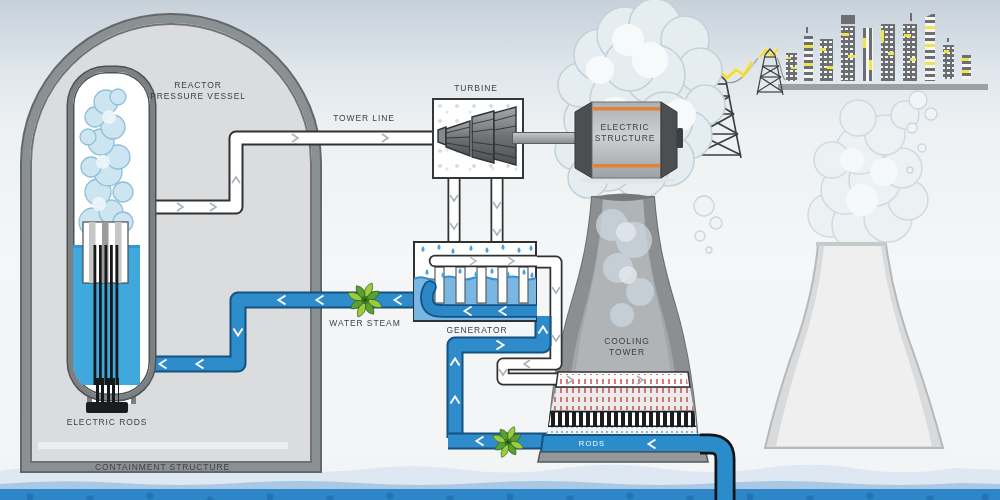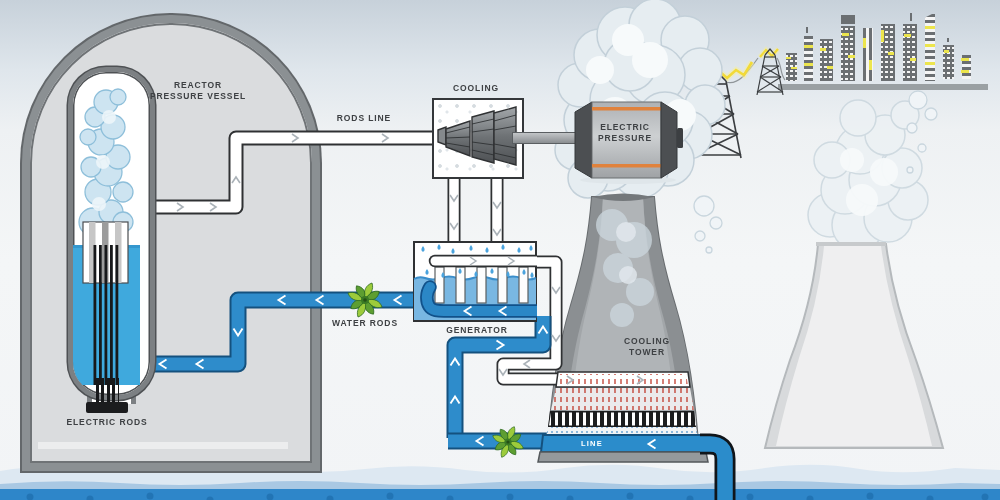--- a/index.html
+++ b/index.html
@@ -7,7 +7,7 @@
     font-family:"Liberation Sans",sans-serif;
     background:linear-gradient(180deg,#c7d1da 0px,#dfe6ec 70px,#eef1f3 130px,#f4f6f7 260px,#f2f4f6 500px);}
   .abs{position:absolute;}
-  .lbl{position:absolute;font-size:8.5px;font-weight:700;letter-spacing:.9px;
+  .lbl{position:absolute;font-size:8.5px;font-weight:400;letter-spacing:.9px;
        color:#3e4144;text-align:center;line-height:1.25;}
   .lbl-white{color:#ffffff;font-size:7.5px;letter-spacing:1.2px;}
   

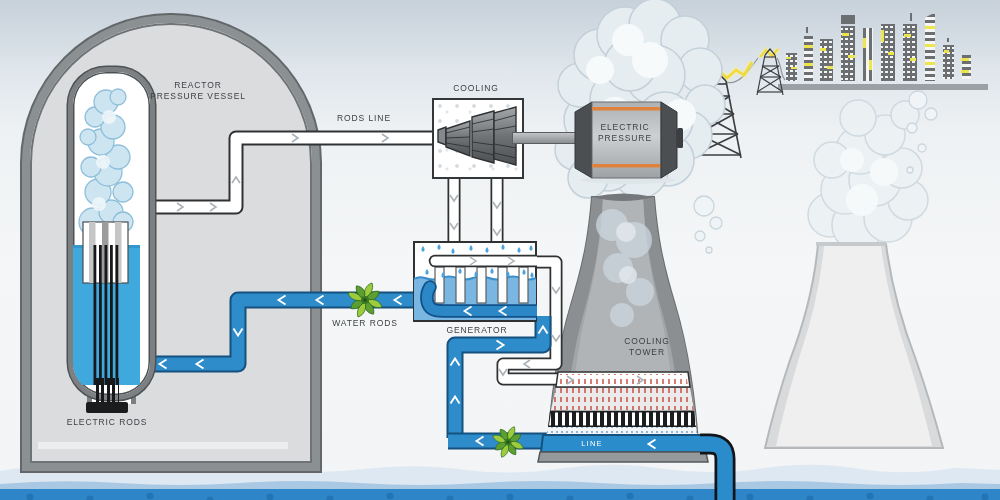--- a/index.html
+++ b/index.html
@@ -542,7 +542,7 @@
 
   <div class="lbl abs" style="left:148px;top:80px;width:100px">REACTOR PRESSURE VESSEL</div>
   <div class="lbl abs" style="left:325px;top:113px;width:78px">RODS LINE</div>
-  <div class="lbl abs" style="left:436px;top:83px;width:80px">COOLING</div>
+  <div class="lbl abs" style="left:436px;top:83px;width:80px">TURBINE</div>
   <div class="lbl abs" style="left:325px;top:318px;width:80px">WATER RODS</div>
   <div class="lbl abs" style="left:433px;top:325px;width:88px">GENERATOR</div>
   <div class="lbl abs" style="left:616px;top:336px;width:62px">COOLING TOWER</div>

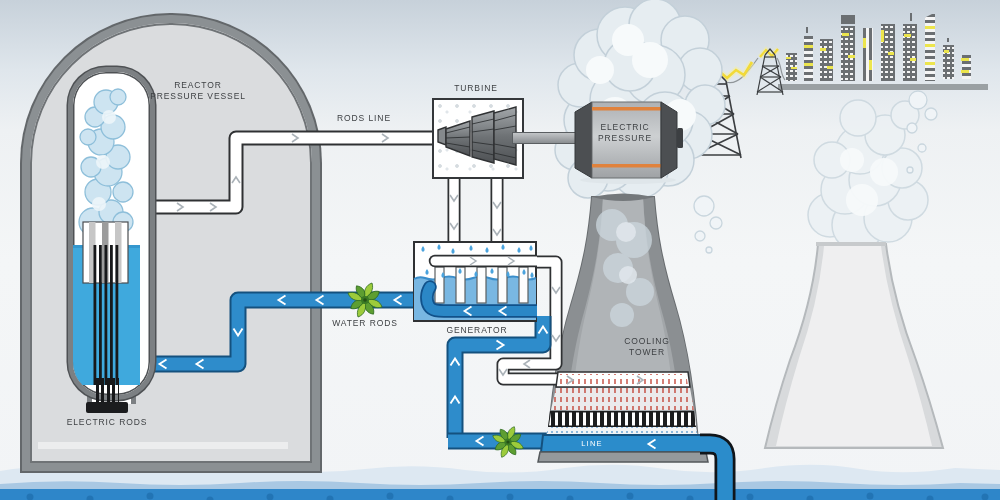--- a/index.html
+++ b/index.html
@@ -541,7 +541,7 @@
   </svg>
 
   <div class="lbl abs" style="left:148px;top:80px;width:100px">REACTOR PRESSURE VESSEL</div>
-  <div class="lbl abs" style="left:325px;top:113px;width:78px">RODS LINE</div>
+  <div class="lbl abs" style="left:325px;top:113px;width:78px">TOWER LINE</div>
   <div class="lbl abs" style="left:436px;top:83px;width:80px">TURBINE</div>
   <div class="lbl abs" style="left:325px;top:318px;width:80px">WATER RODS</div>
   <div class="lbl abs" style="left:433px;top:325px;width:88px">GENERATOR</div>

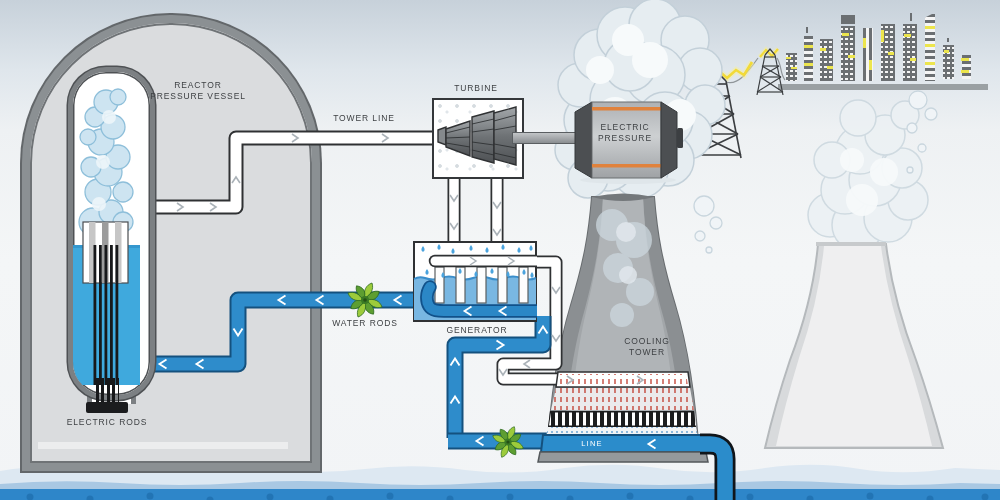--- a/index.html
+++ b/index.html
@@ -455,7 +455,7 @@
     <polygon points="90,6 106,16 106,72 90,82" fill="#4c4f52" stroke="#35383b" stroke-width="1"></polygon>
     <rect x="106" y="32" width="6" height="20" rx="1.5" fill="#3c3f42"></rect>
   </svg>
-  <div class="lbl abs" style="left:589px;top:122px;width:72px">ELECTRIC PRESSURE</div>
+  <div class="lbl abs" style="left:589px;top:122px;width:72px">ELECTRIC STRUCTURE</div>
 
   <div id="condenser" class="abs">
     <svg width="124" height="81" style="position:absolute;left:0;top:0">

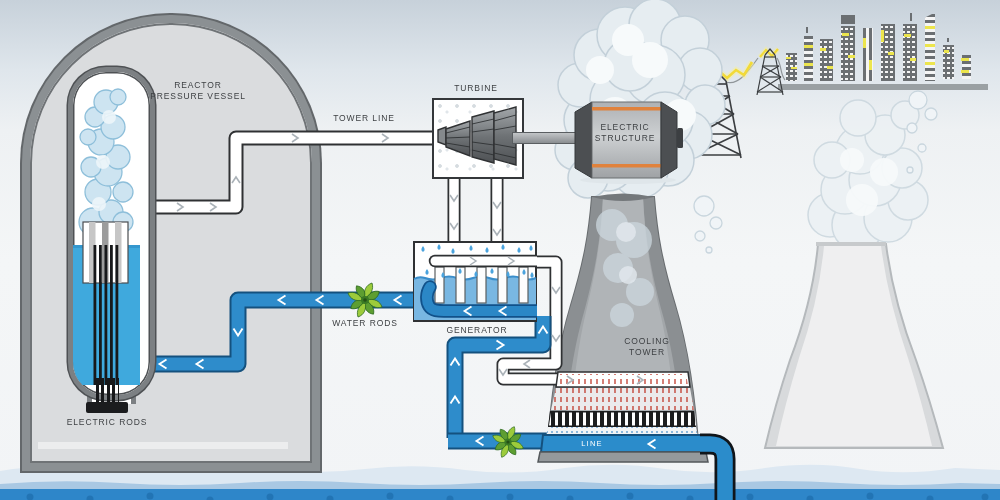--- a/index.html
+++ b/index.html
@@ -543,7 +543,7 @@
   <div class="lbl abs" style="left:148px;top:80px;width:100px">REACTOR PRESSURE VESSEL</div>
   <div class="lbl abs" style="left:325px;top:113px;width:78px">TOWER LINE</div>
   <div class="lbl abs" style="left:436px;top:83px;width:80px">TURBINE</div>
-  <div class="lbl abs" style="left:325px;top:318px;width:80px">WATER RODS</div>
+  <div class="lbl abs" style="left:325px;top:318px;width:80px">WATER STEAM</div>
   <div class="lbl abs" style="left:433px;top:325px;width:88px">GENERATOR</div>
   <div class="lbl abs" style="left:616px;top:336px;width:62px">COOLING TOWER</div>
   <div class="lbl abs" style="left:57px;top:417px;width:100px">ELECTRIC RODS</div>

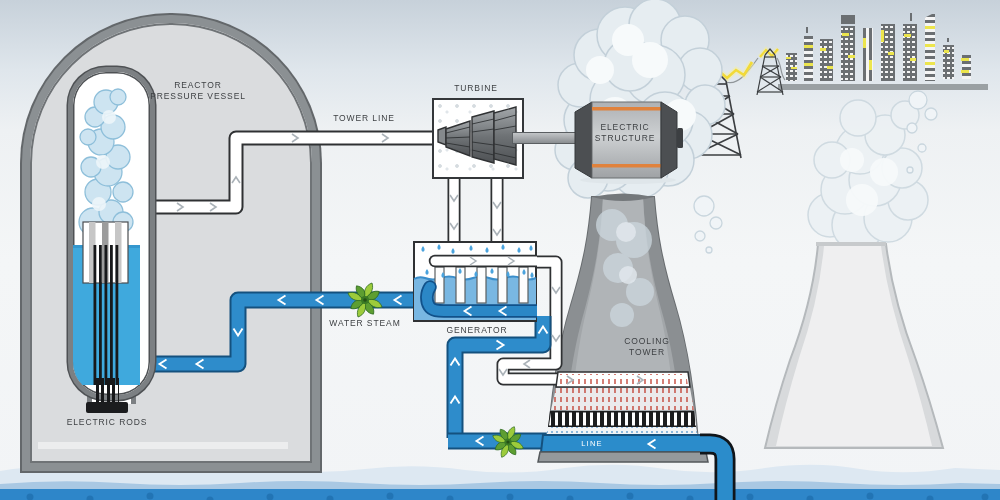--- a/index.html
+++ b/index.html
@@ -545,7 +545,7 @@
   <div class="lbl abs" style="left:436px;top:83px;width:80px">TURBINE</div>
   <div class="lbl abs" style="left:325px;top:318px;width:80px">WATER STEAM</div>
   <div class="lbl abs" style="left:433px;top:325px;width:88px">GENERATOR</div>
-  <div class="lbl abs" style="left:616px;top:336px;width:62px">COOLING TOWER</div>
+  <div class="lbl abs" style="left:596px;top:336px;width:62px">COOLING TOWER</div>
   <div class="lbl abs" style="left:57px;top:417px;width:100px">ELECTRIC RODS</div>
   <div class="lbl lbl-white abs" style="left:562px;top:439px;width:60px">LINE</div>
 

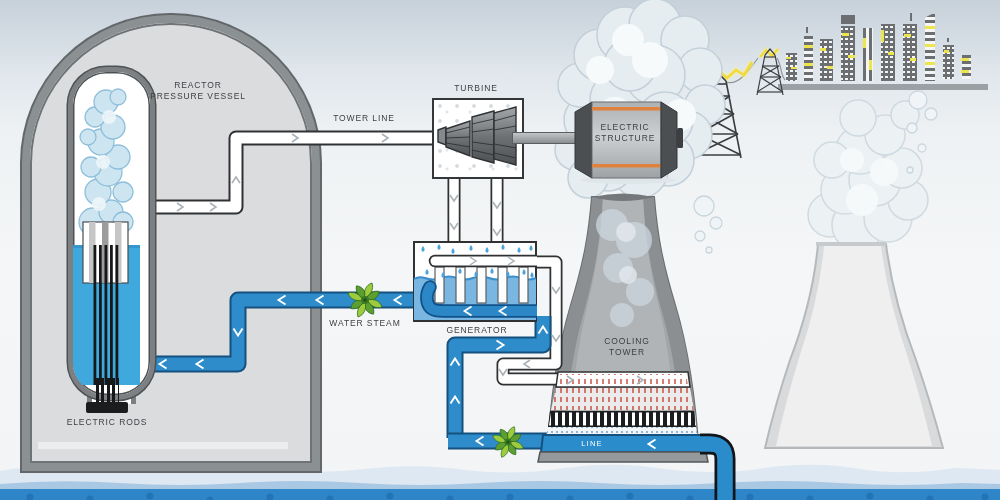--- a/index.html
+++ b/index.html
@@ -547,7 +547,7 @@
   <div class="lbl abs" style="left:433px;top:325px;width:88px">GENERATOR</div>
   <div class="lbl abs" style="left:596px;top:336px;width:62px">COOLING TOWER</div>
   <div class="lbl abs" style="left:57px;top:417px;width:100px">ELECTRIC RODS</div>
-  <div class="lbl lbl-white abs" style="left:562px;top:439px;width:60px">LINE</div>
+  <div class="lbl lbl-white abs" style="left:562px;top:439px;width:60px">RODS</div>
 
 </div>
 

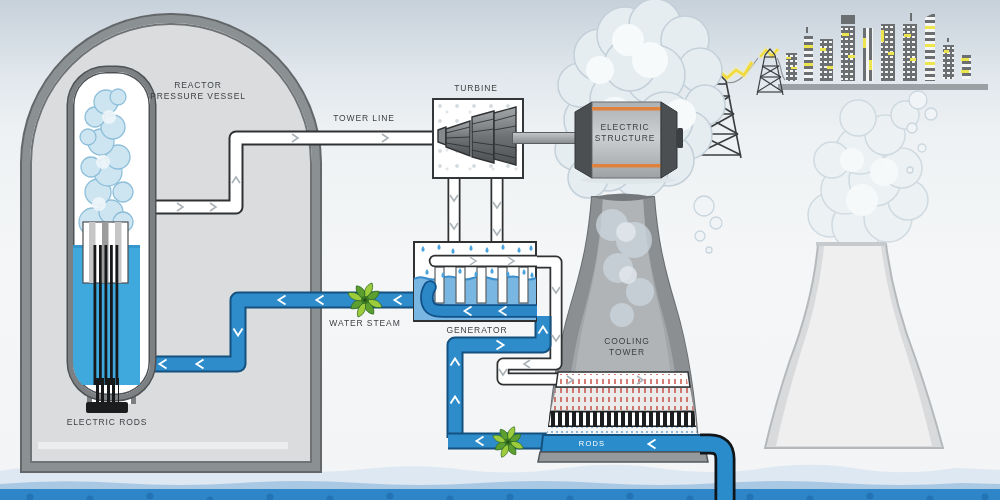--- a/index.html
+++ b/index.html
@@ -547,6 +547,7 @@
   <div class="lbl abs" style="left:433px;top:325px;width:88px">GENERATOR</div>
   <div class="lbl abs" style="left:596px;top:336px;width:62px">COOLING TOWER</div>
   <div class="lbl abs" style="left:57px;top:417px;width:100px">ELECTRIC RODS</div>
+  <div class="lbl abs" style="left:60px;top:462px;width:205px">CONTAINMENT STRUCTURE</div>
   <div class="lbl lbl-white abs" style="left:562px;top:439px;width:60px">RODS</div>
 
 </div>

